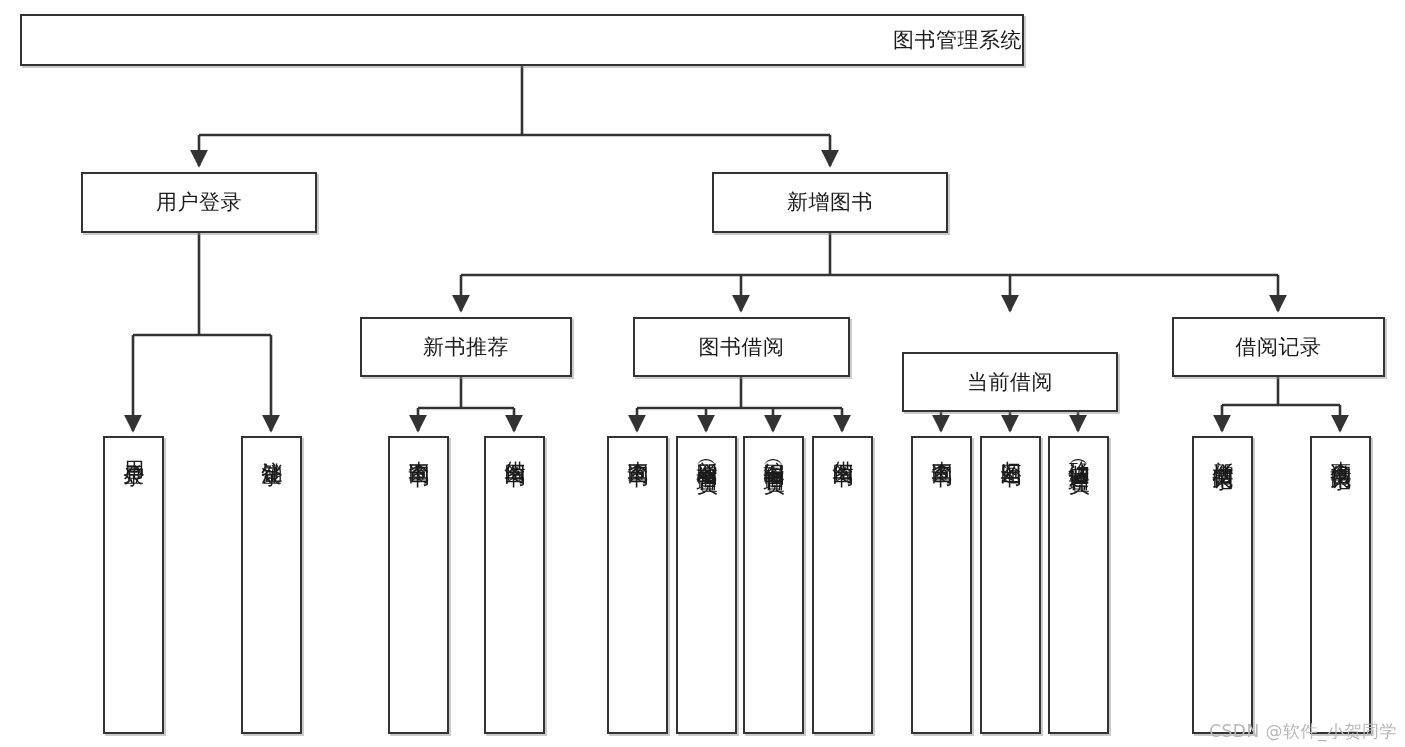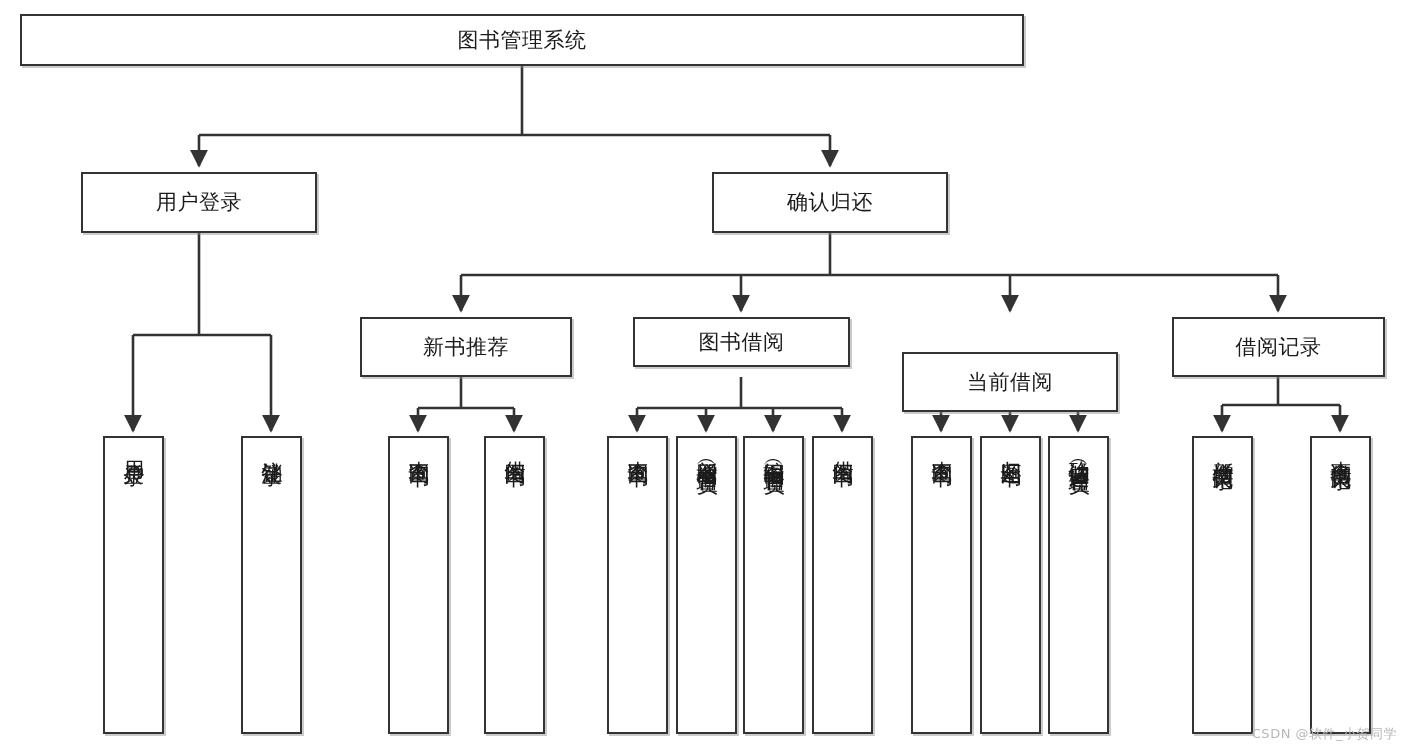--- a/index.html
+++ b/index.html
@@ -121,7 +121,7 @@
     </g>
   </svg>
 
-  <div class="node" style="left:20px; top:14px; width:1004px; height:52px;">
+  <div class="node" style="left:20px; top:14px; width:1004px; height:52px;justify-content:flex-end;">
     <span class="label">图书管理系统</span>
   </div>
 

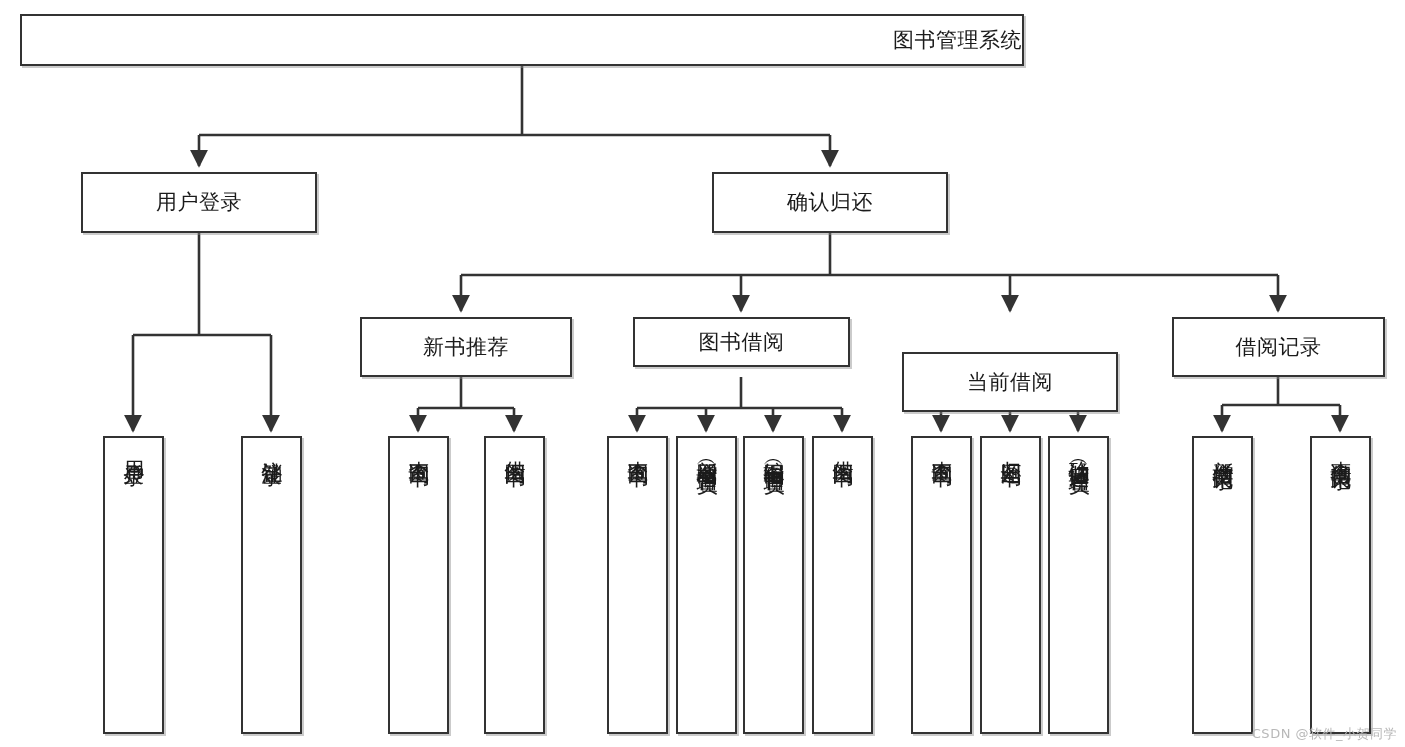--- a/index.html
+++ b/index.html
@@ -129,7 +129,7 @@
     <span class="label">用户登录</span>
   </div>
   <div class="node" style="left:712px; top:172px; width:236px; height:61px;">
-    <span class="label">确认归还</span>
+    <span class="label">新增图书</span>
   </div>
 
   <div class="node" style="left:360px; top:317px; width:212px; height:60px;">

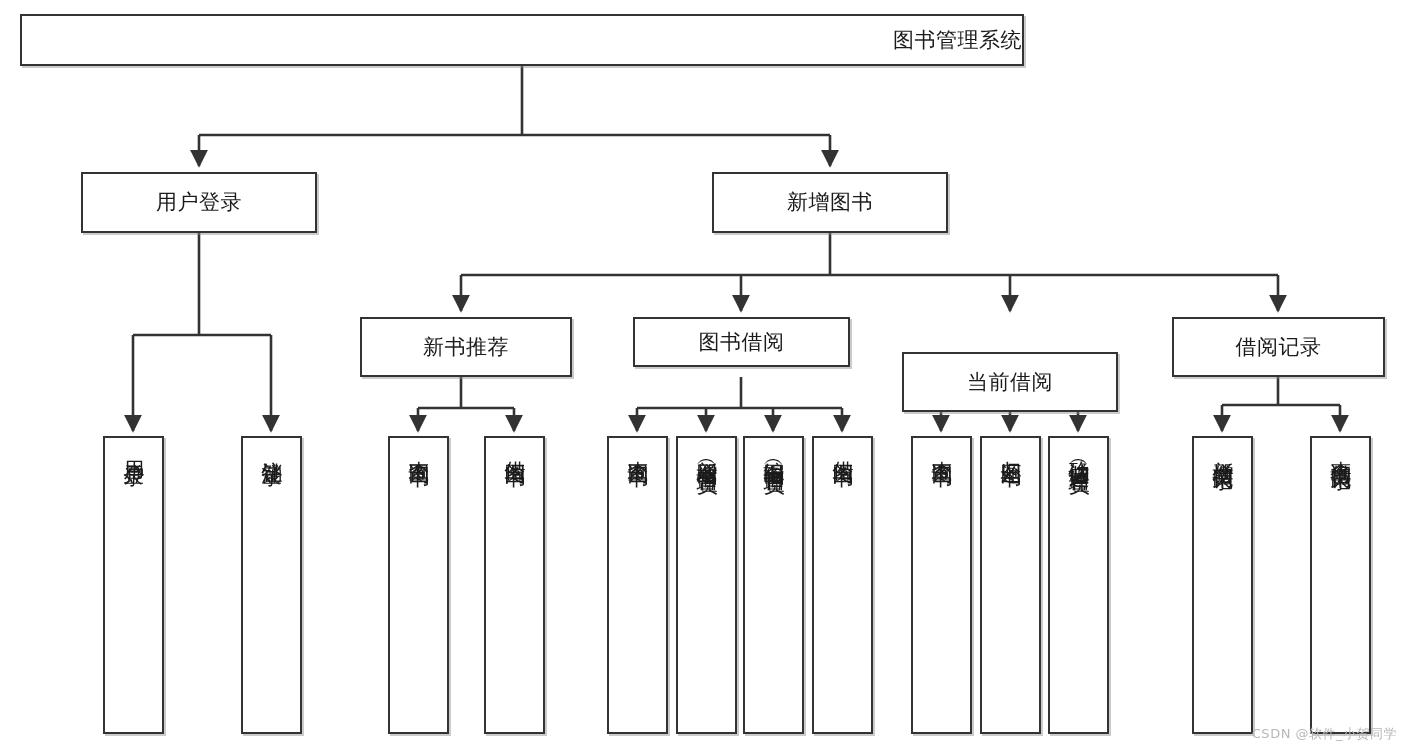--- a/index.html
+++ b/index.html
@@ -135,7 +135,7 @@
   <div class="node" style="left:360px; top:317px; width:212px; height:60px;">
     <span class="label">新书推荐</span>
   </div>
-  <div class="node" style="left:633px; top:317px; width:217px; height:50px;text-align:right;">
+  <div class="node" style="left:633px; top:317px; width:217px; height:60px;text-align:right;">
     <span class="label">图书借阅</span>
   </div>
   <div class="node" style="left:902px; top:317px; width:216px; height:60px;margin-top:35px;">

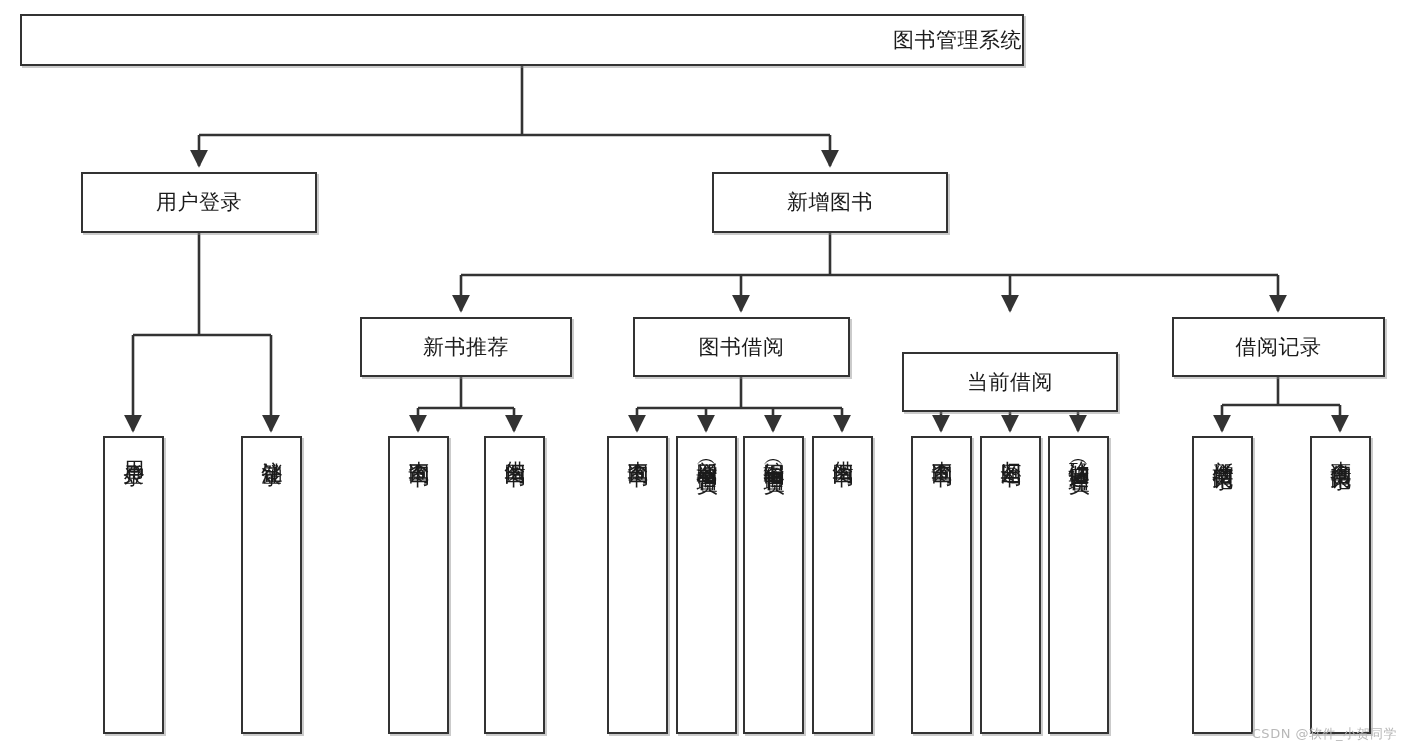--- a/index.html
+++ b/index.html
@@ -59,7 +59,7 @@
     right: 8px;
     bottom: 4px;
     color: #b8b8b8;
-    font-size: 13px;
+    font-size: 17px;
     letter-spacing: 0.5px;
     white-space: nowrap;
     pointer-events: none;

